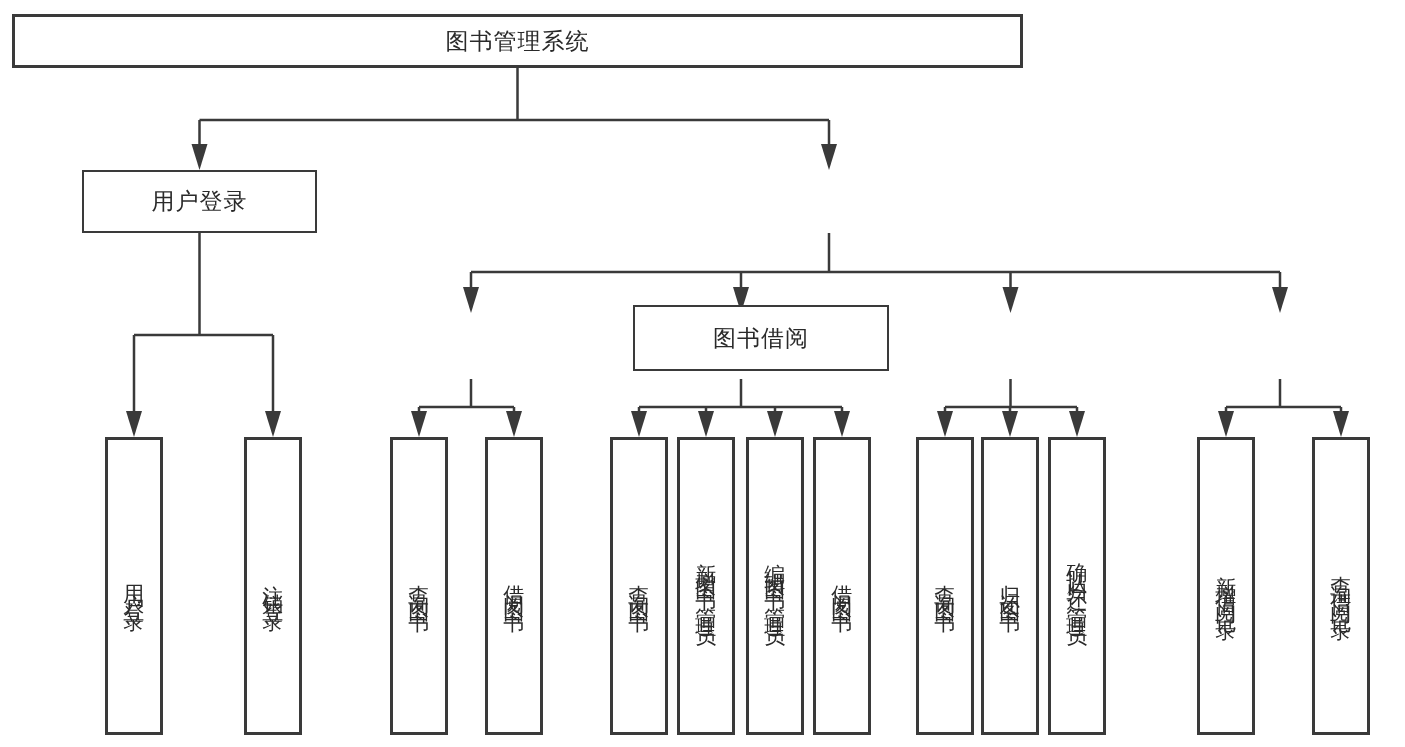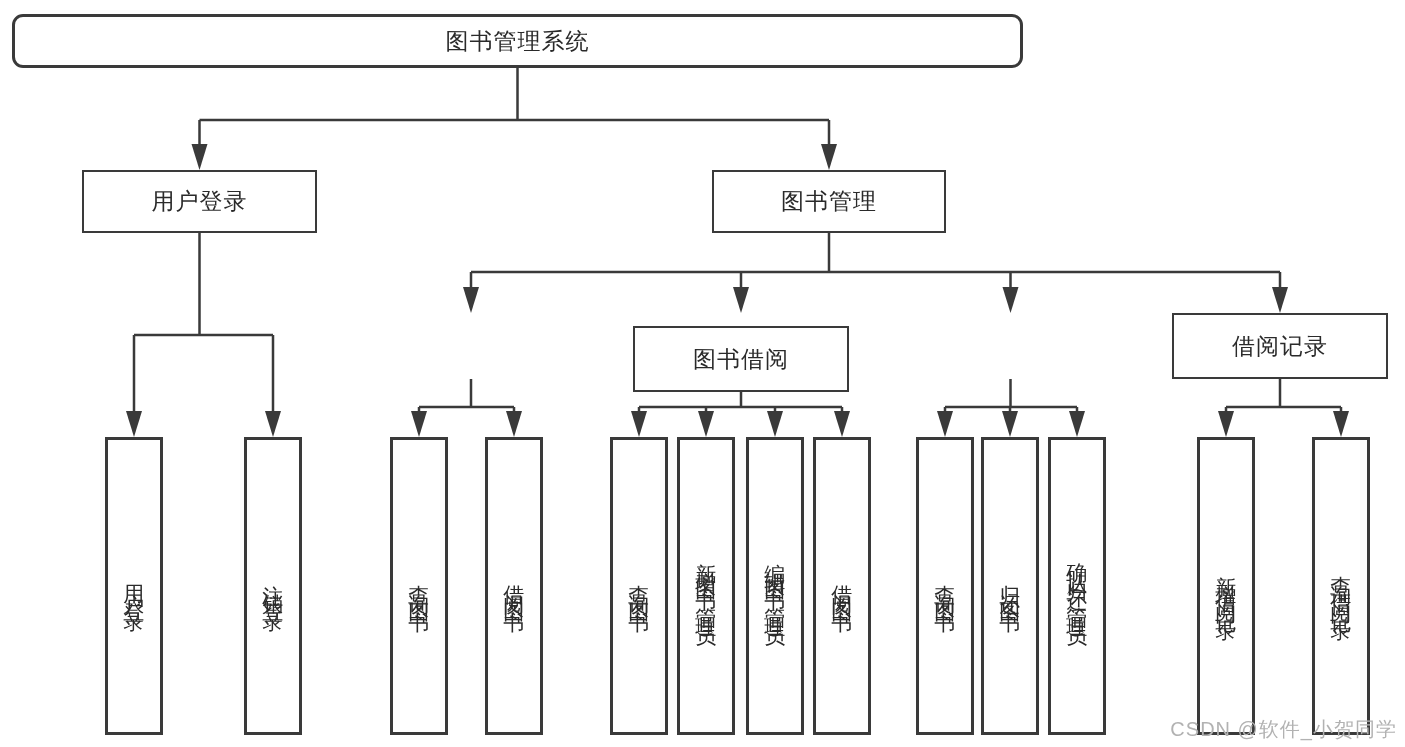--- a/index.html
+++ b/index.html
@@ -38,7 +38,6 @@
   }
   .node.root {
     border-width: 3px;
-    border-radius: 11px;
   }
   .node.leaf {
     border-width: 3px;

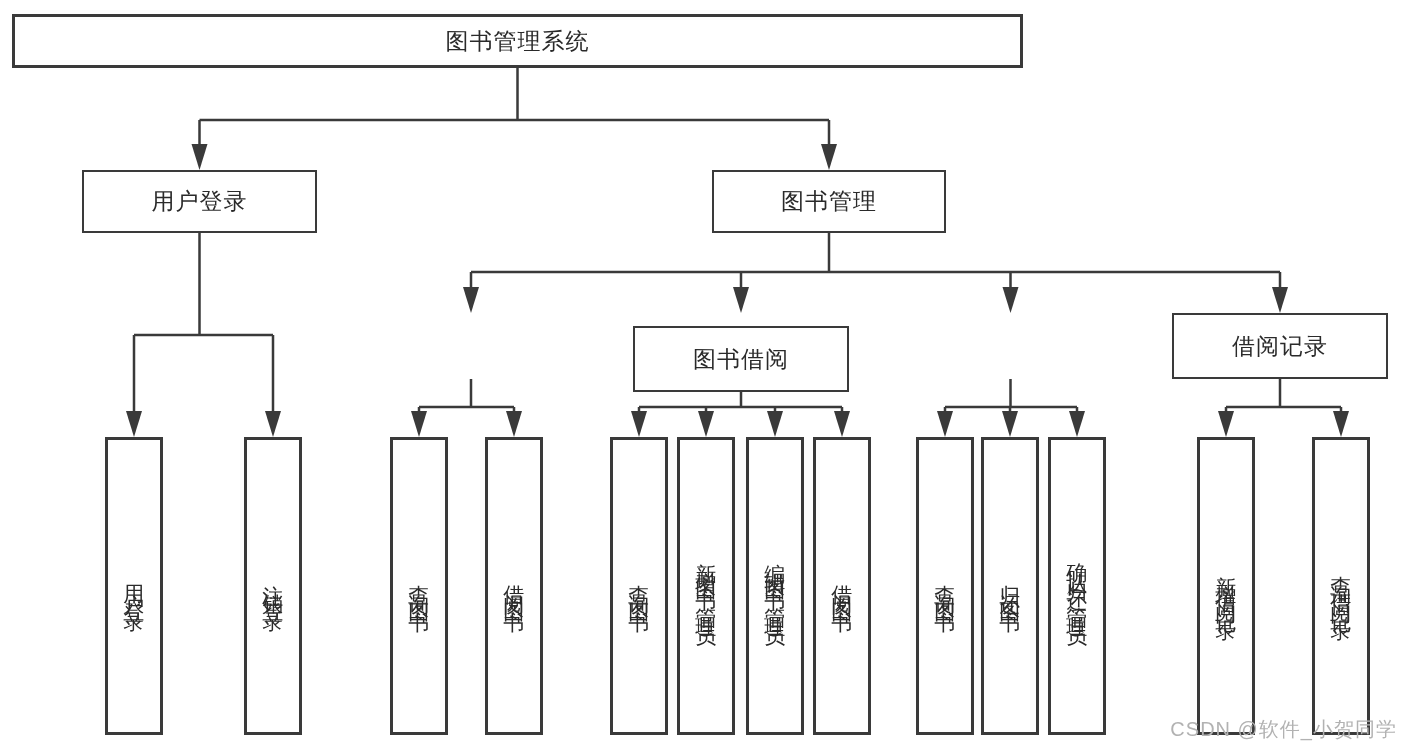--- a/index.html
+++ b/index.html
@@ -119,9 +119,6 @@
   <div class="node" style="left:82px; top:170px; width:235px; height:63px;">
     <span>用户登录</span>
   </div>
-  <div class="node" style="left:712px; top:170px; width:234px; height:63px;">
-    <span>图书管理</span>
-  </div>
 
   <div class="node" style="left:633px; top:326px; width:216px; height:66px;">
     <span>图书借阅</span>

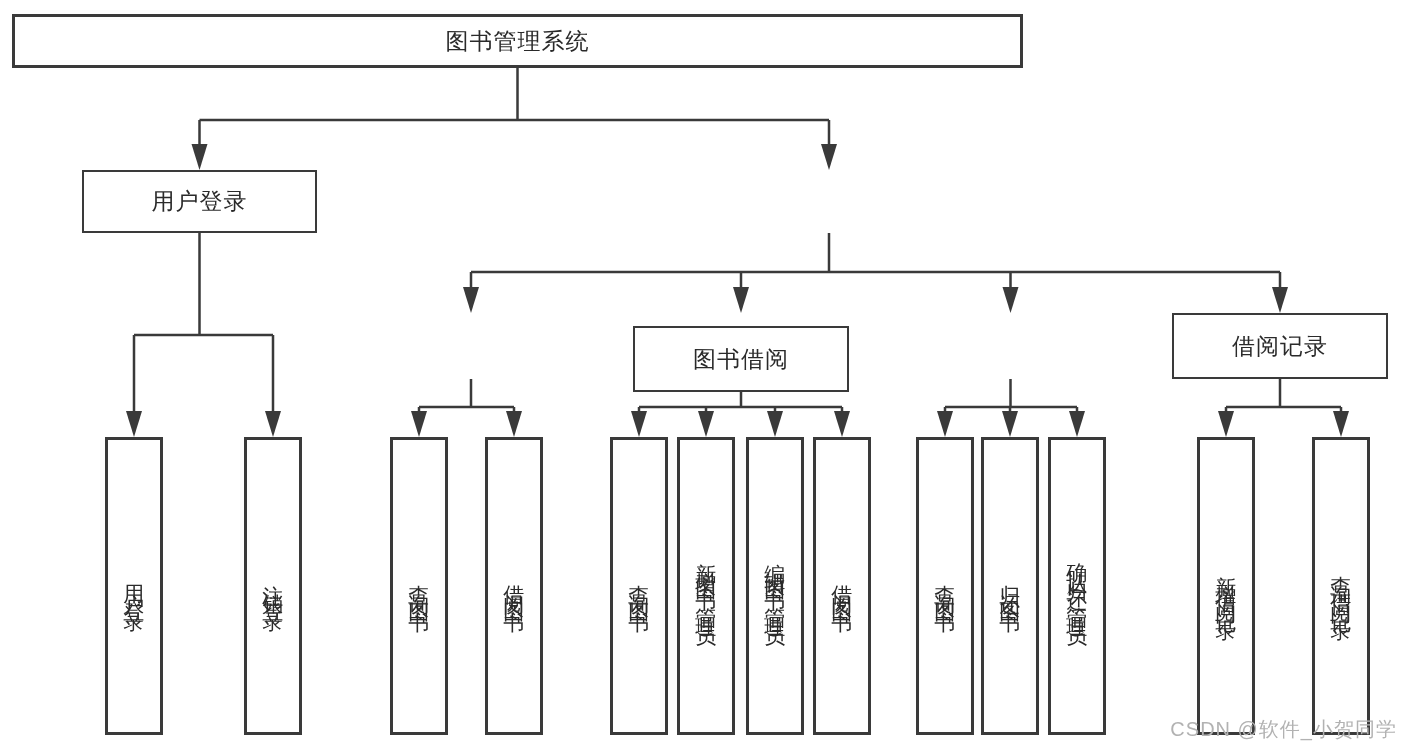--- a/index.html
+++ b/index.html
@@ -120,7 +120,7 @@
     <span>用户登录</span>
   </div>
 
-  <div class="node" style="left:633px; top:326px; width:216px; height:66px;">
+  <div class="node" style="left:633px; top:305px; width:256px; height:66px;">
     <span>图书借阅</span>
   </div>
   <div class="node" style="left:1172px; top:313px; width:216px; height:66px;">

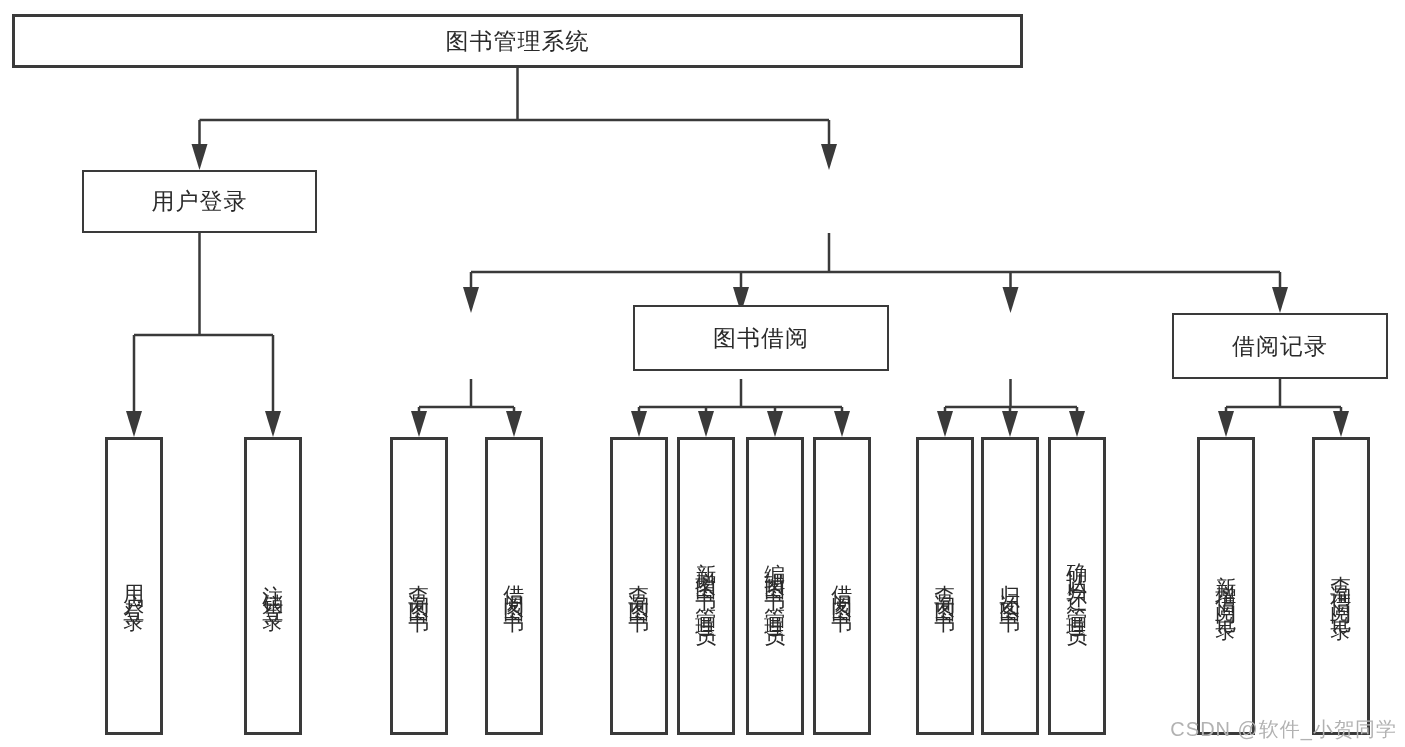--- a/index.html
+++ b/index.html
@@ -123,9 +123,6 @@
   <div class="node" style="left:633px; top:305px; width:256px; height:66px;">
     <span>图书借阅</span>
   </div>
-  <div class="node" style="left:1172px; top:313px; width:216px; height:66px;">
-    <span>借阅记录</span>
-  </div>
 
   <div class="node leaf" style="left:105px; top:437px; width:58px; height:298px;">
     <span class="vtext">用户登录</span>

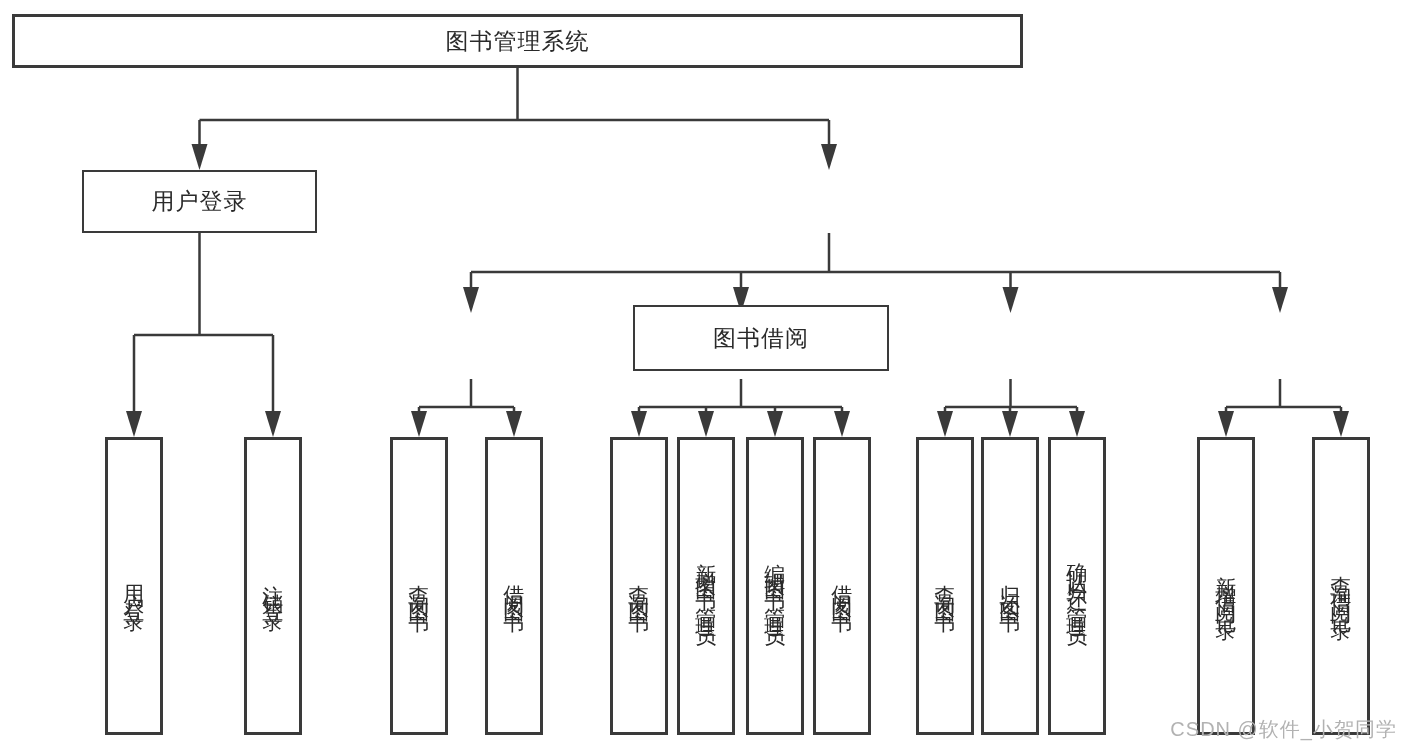--- a/index.html
+++ b/index.html
@@ -168,7 +168,6 @@
     <span class="vtext">查询借阅记录</span>
   </div>
 
-  <div class="watermark">CSDN @软件_小贺同学</div>
 
 </div>
 

